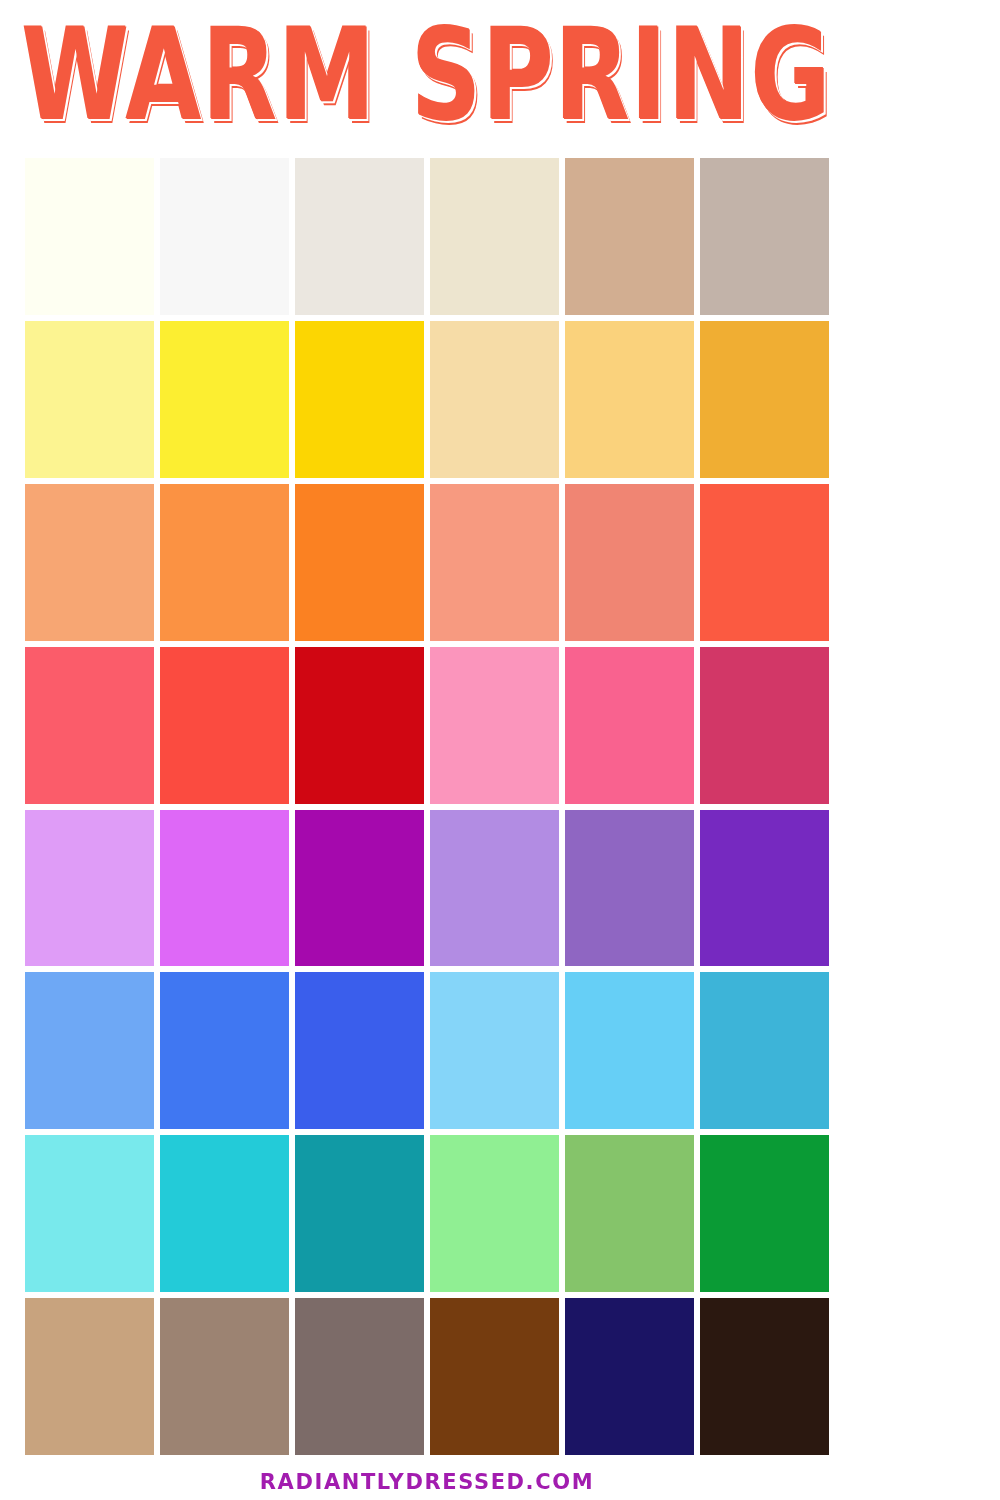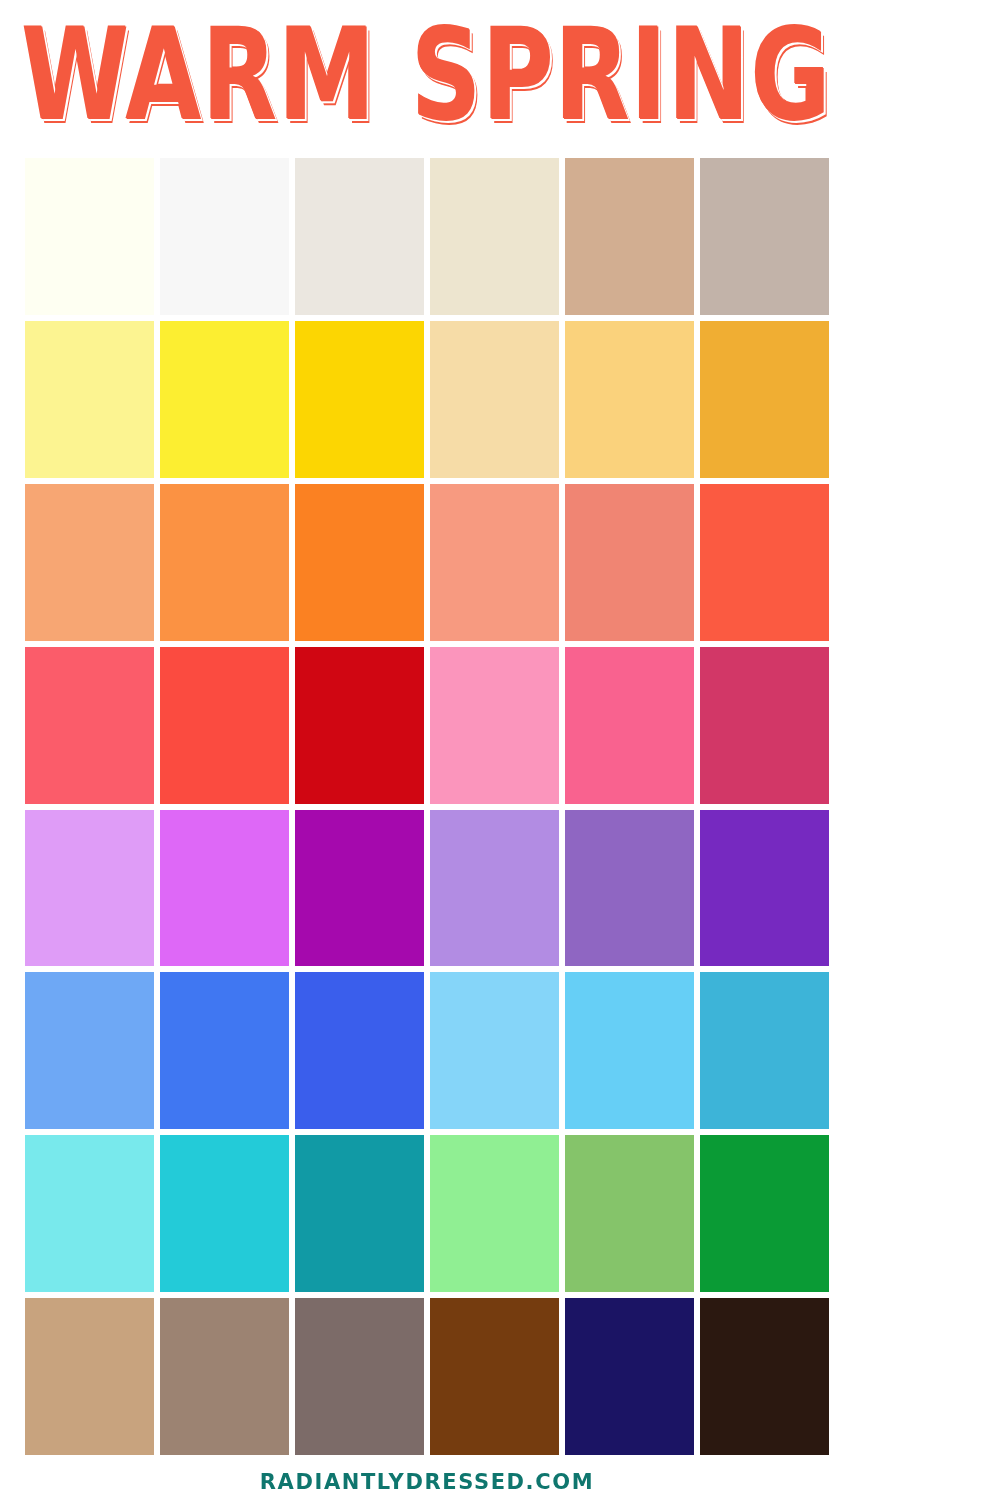--- a/index.html
+++ b/index.html
@@ -83,7 +83,7 @@
     font-weight: 700;
     font-size: 21px;
     letter-spacing: 1.6px;
-    color: #0f766e;
+    color: #a21caf;
     white-space: nowrap;
   }
 </style>

